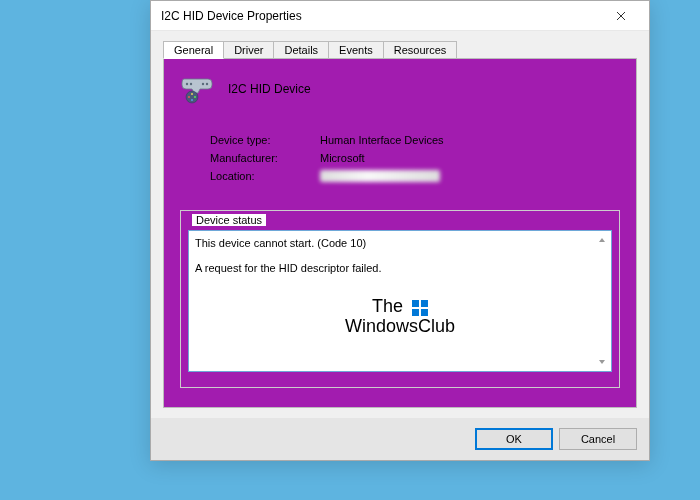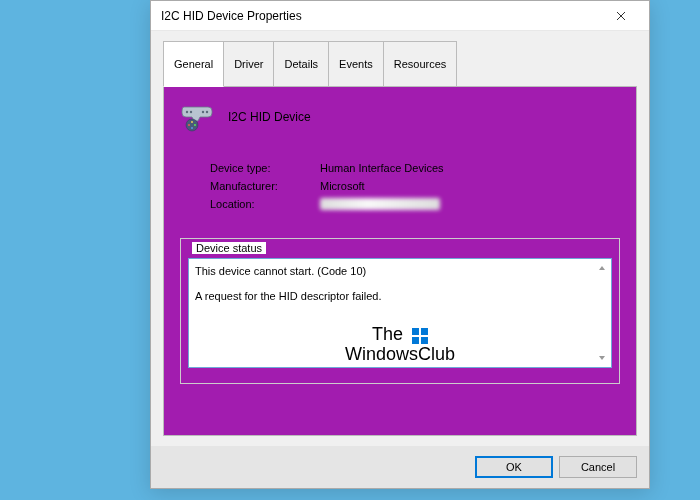--- a/index.html
+++ b/index.html
@@ -53,7 +53,7 @@
       z-index: 2;
     }
     .tab {
-      padding: 16px 10px;
+      padding: 2px 10px;
       background: #f0f0f0;
       border: 1px solid #bbb;
       border-bottom: none;

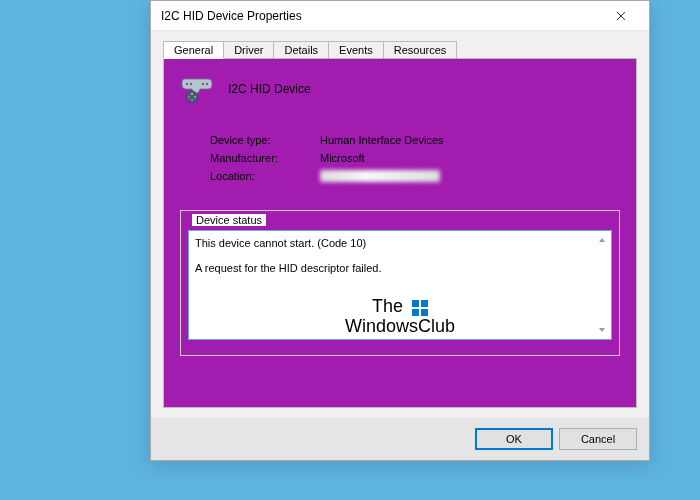--- a/index.html
+++ b/index.html
@@ -136,7 +136,7 @@
     }
     .status-box {
       width: 100%;
-      height: 110px;
+      height: 142px;
       border: 1px solid #6ea8d8;
       margin-top: 4px;
       padding: 4px 6px;

